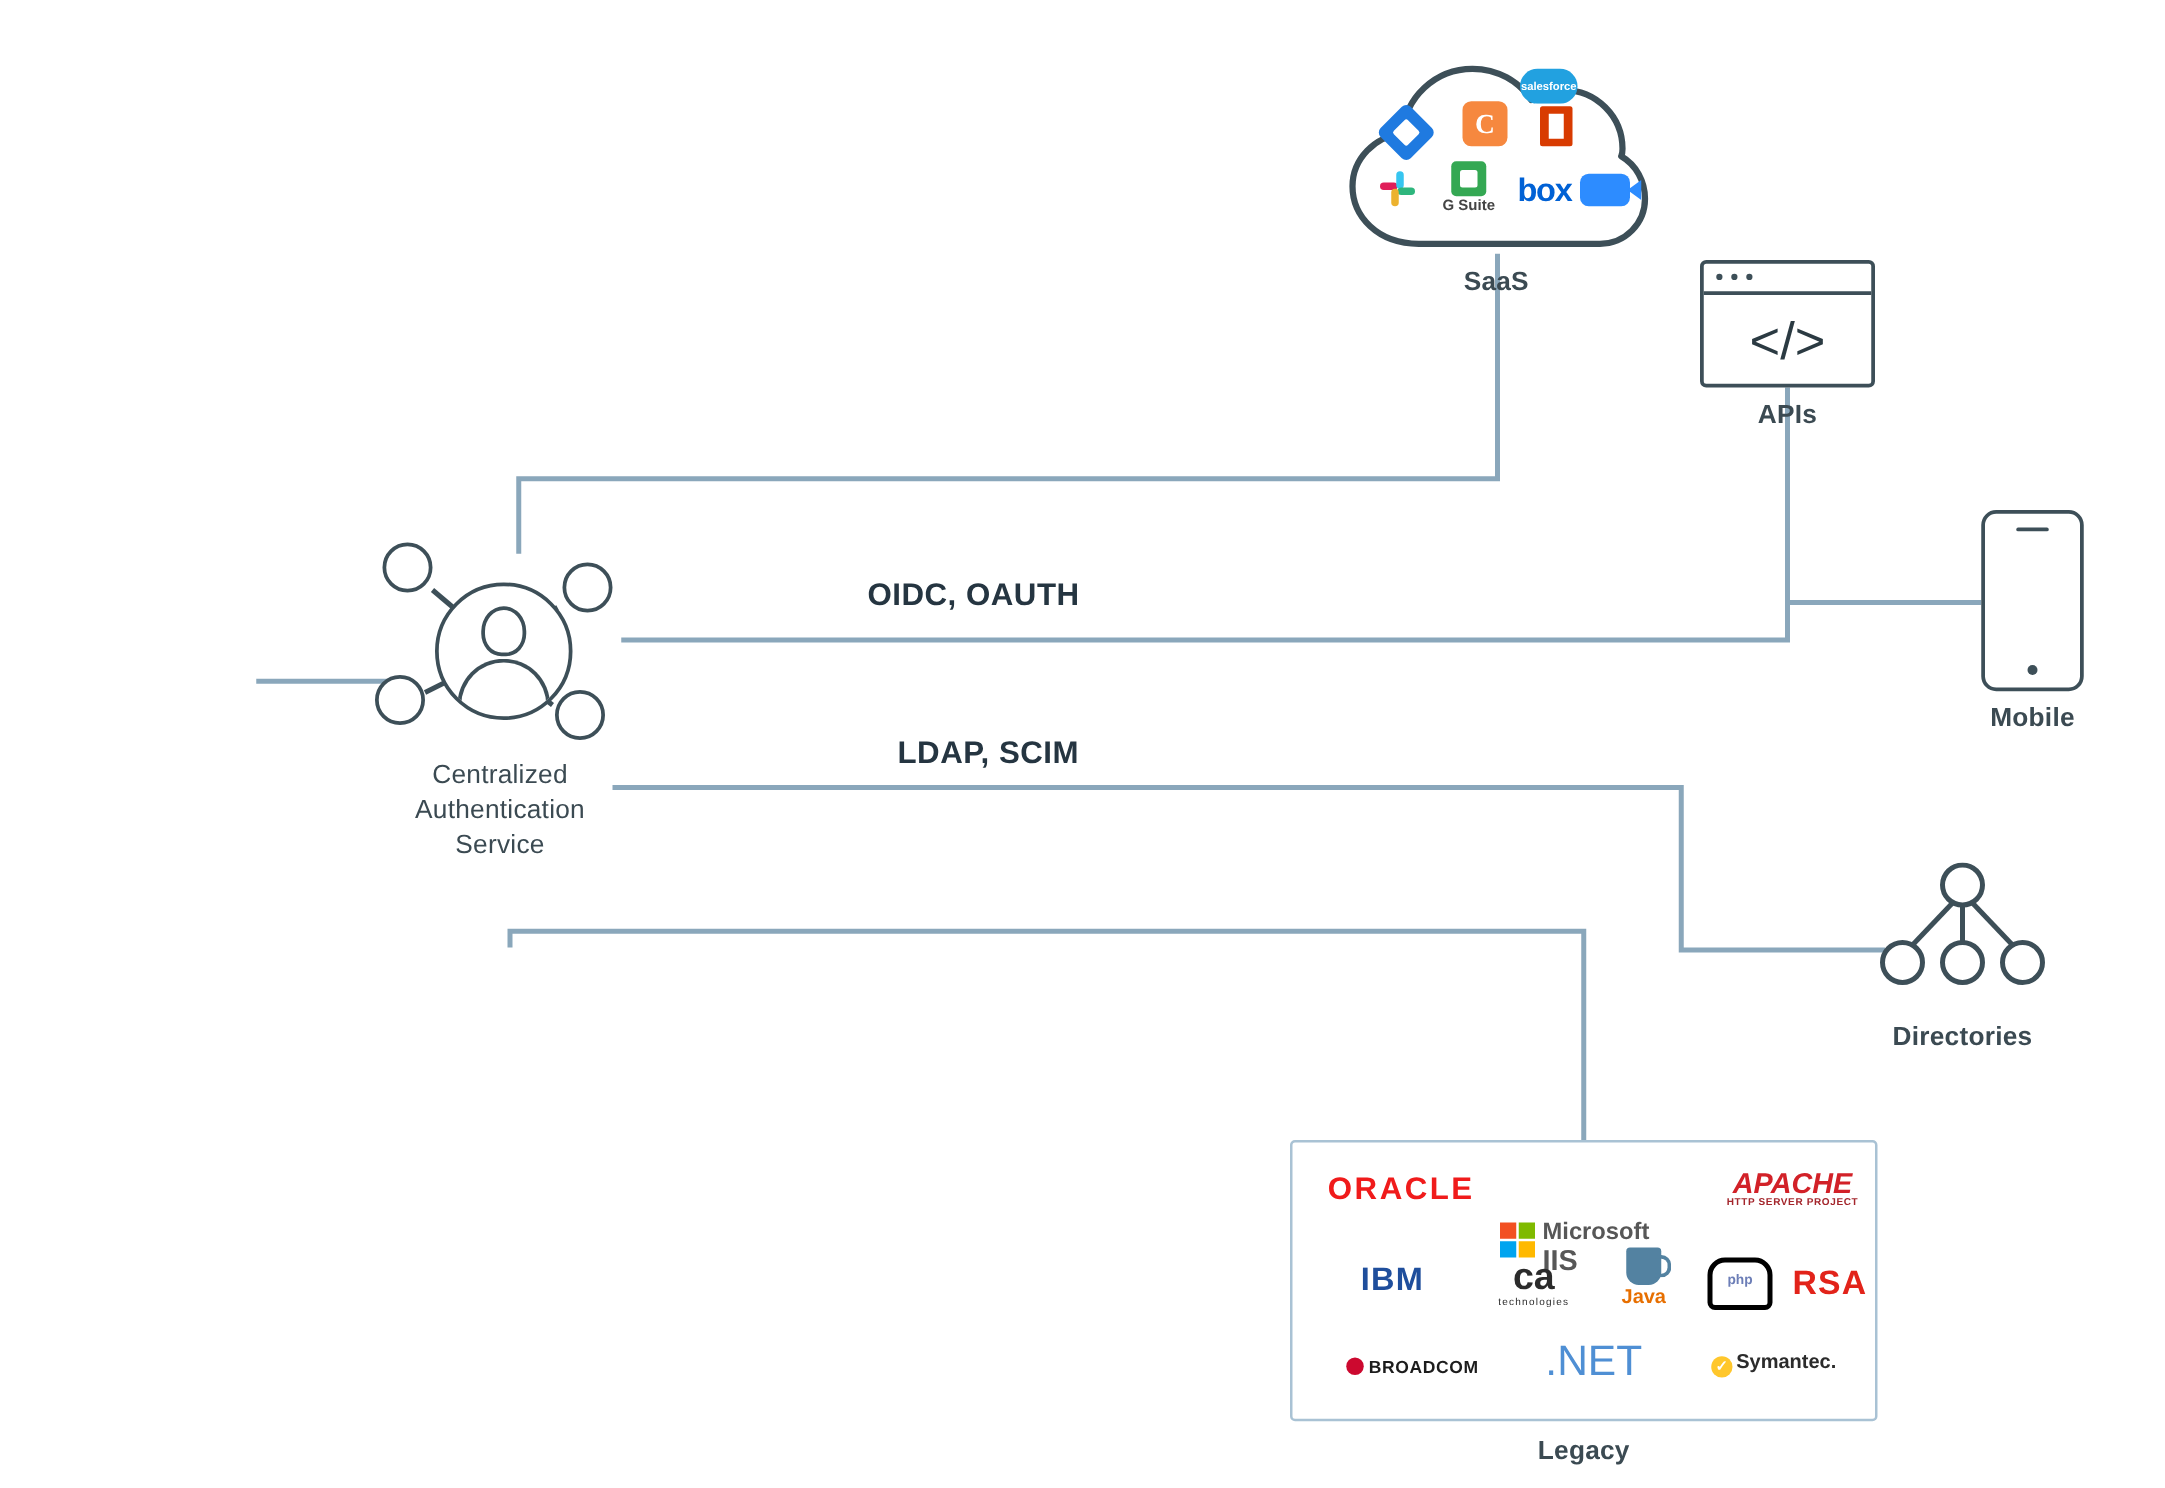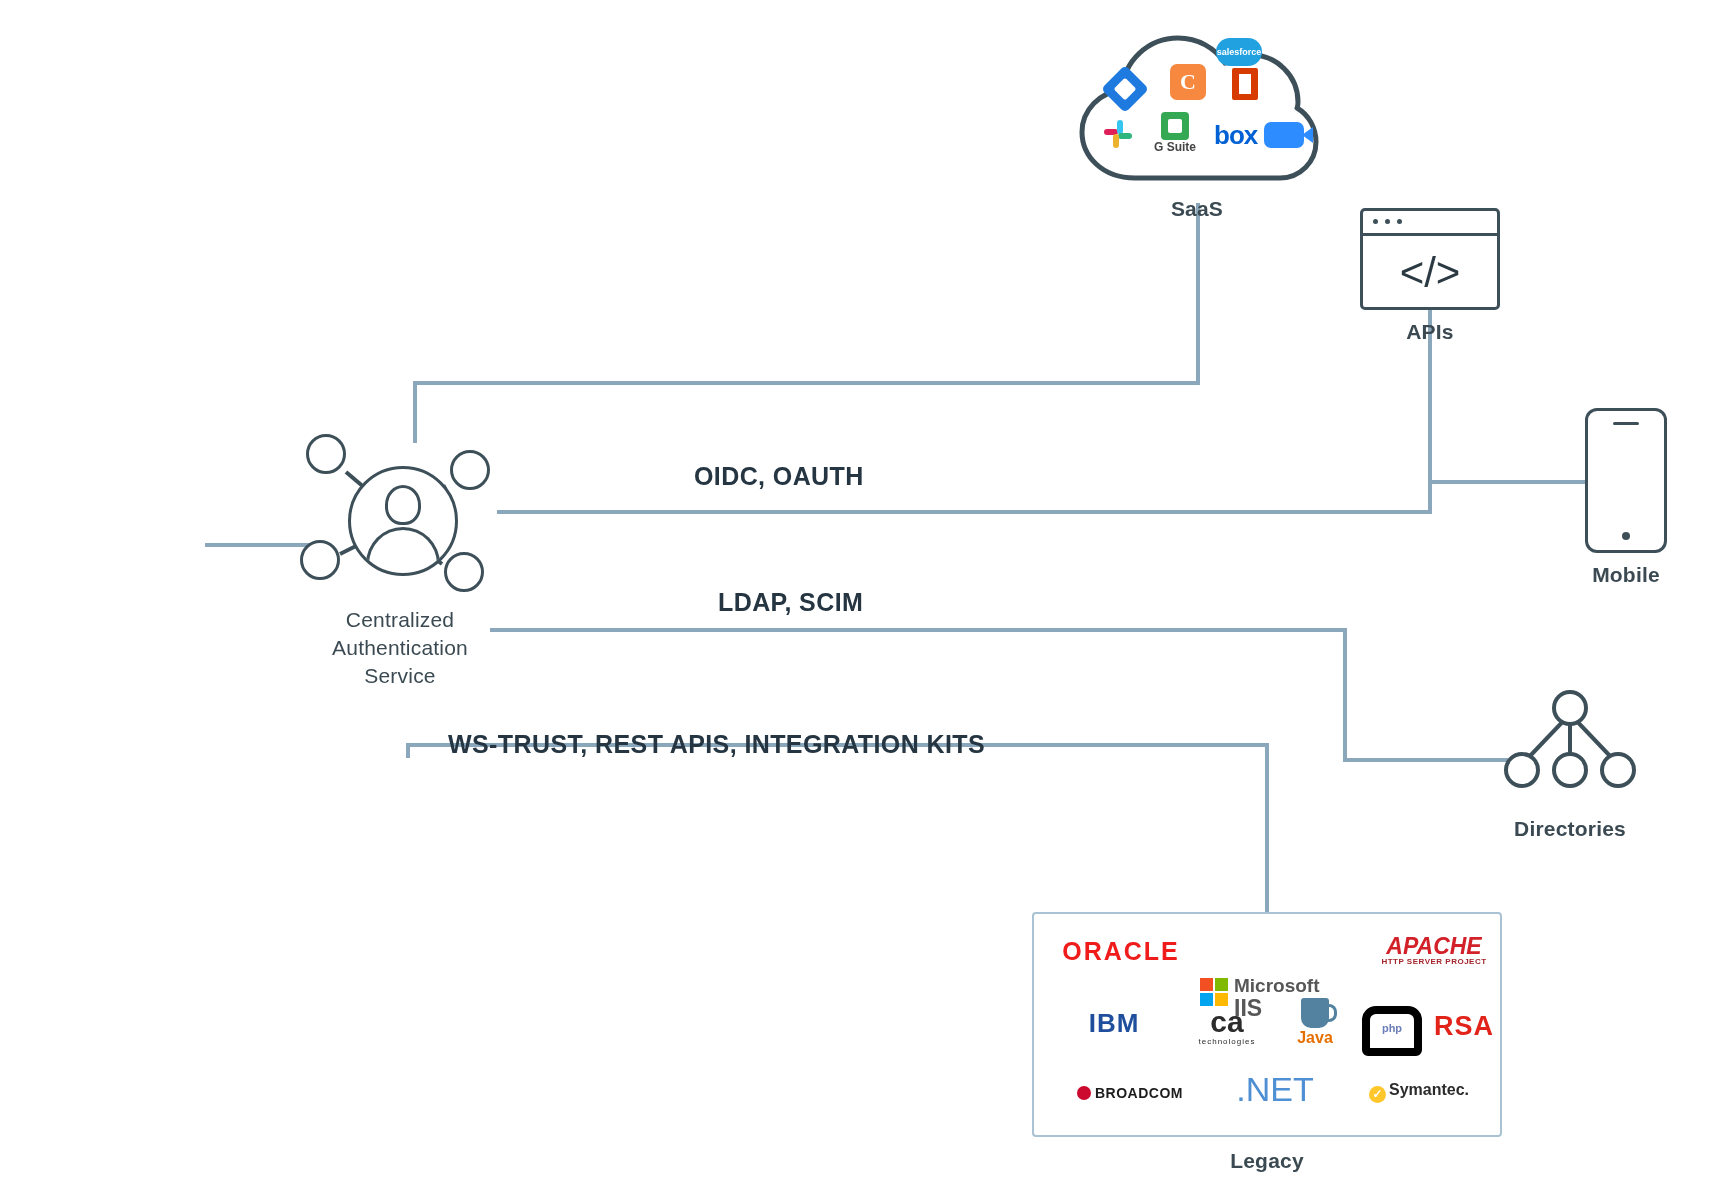--- a/index.html
+++ b/index.html
@@ -479,7 +479,7 @@
     </div>
   </div>
 
-  <div class="node" style="left:1072px; top:18px;">
+  <div class="node" style="left:1072px; top:35px;">
     <div class="cloud-wrap">
       <svg class="cloud-outline" width="250" height="165" viewBox="0 0 250 165">
         <path d="M63,160 C30,160 10,138 10,114 C10,92 28,74 50,72 C52,43 76,20 106,20 C126,20 143,30 153,45

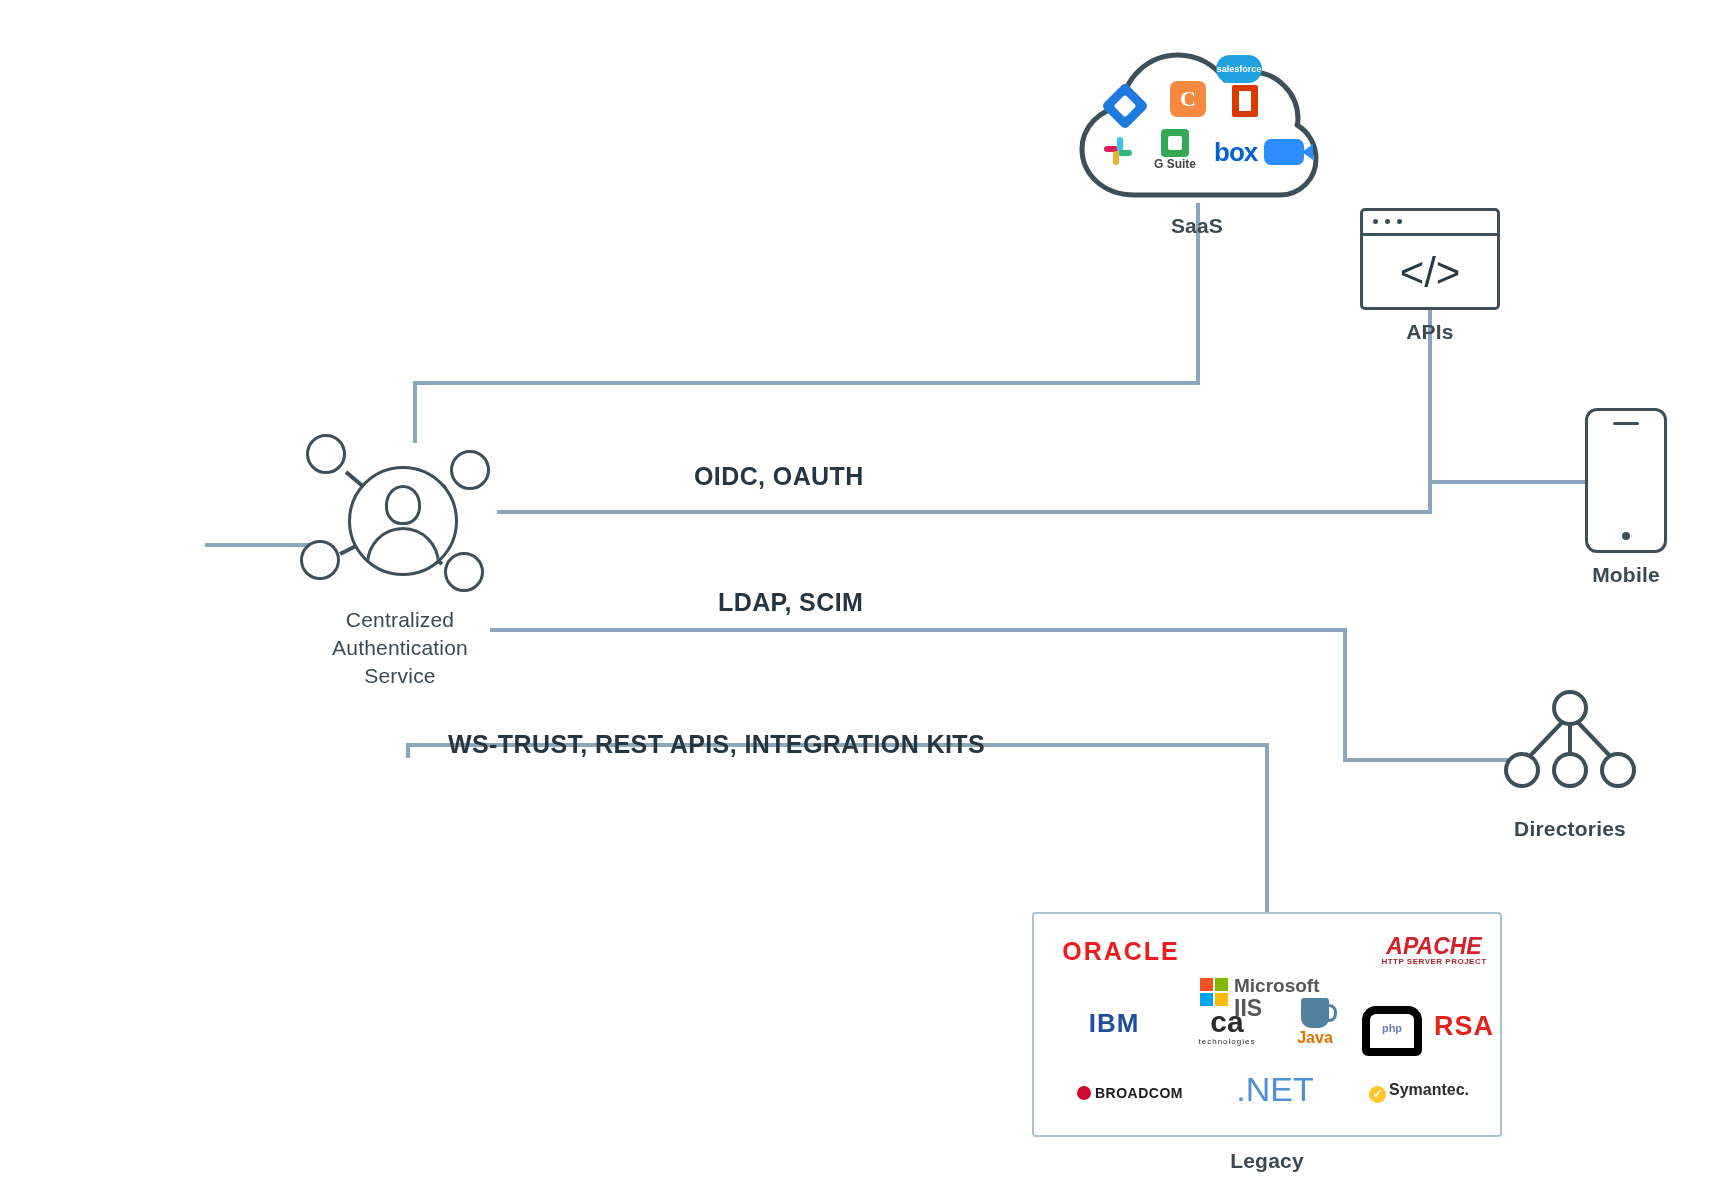--- a/index.html
+++ b/index.html
@@ -450,7 +450,6 @@
 
   <div class="edge-label" style="left:694px; top:462px;">OIDC, OAUTH</div>
   <div class="edge-label" style="left:718px; top:588px;">LDAP, SCIM</div>
-  <div class="edge-label" style="left:448px; top:730px;">WS-TRUST, REST APIS, INTEGRATION KITS</div>
 
 
   <div class="node" style="left:300px; top:428px;">

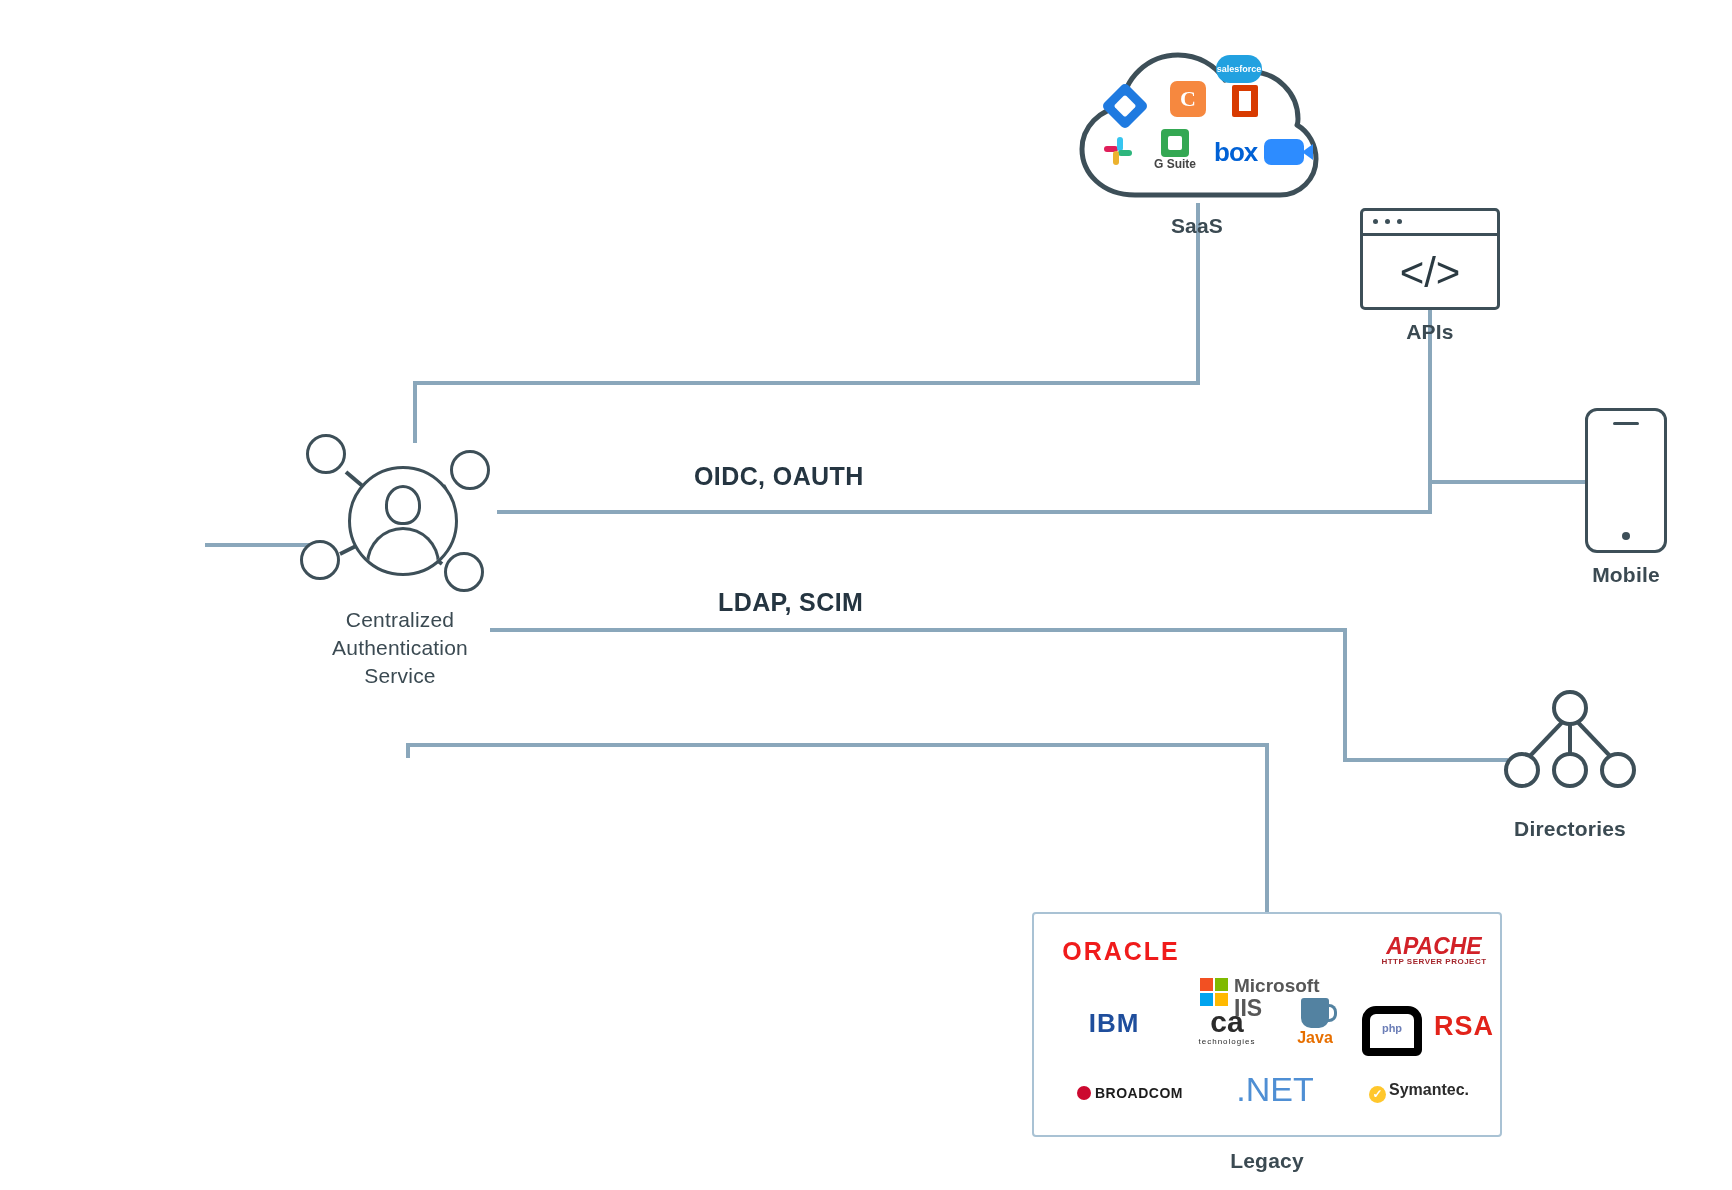--- a/index.html
+++ b/index.html
@@ -390,7 +390,7 @@
   .lg-php .elephant {
     width: 44px; height: 34px;
     margin: 0 auto;
-    border: 8px solid #000000;
+    border: 4px solid #000000;
     border-radius: 14px 14px 6px 6px;
     position: relative;
     background: #fff;

